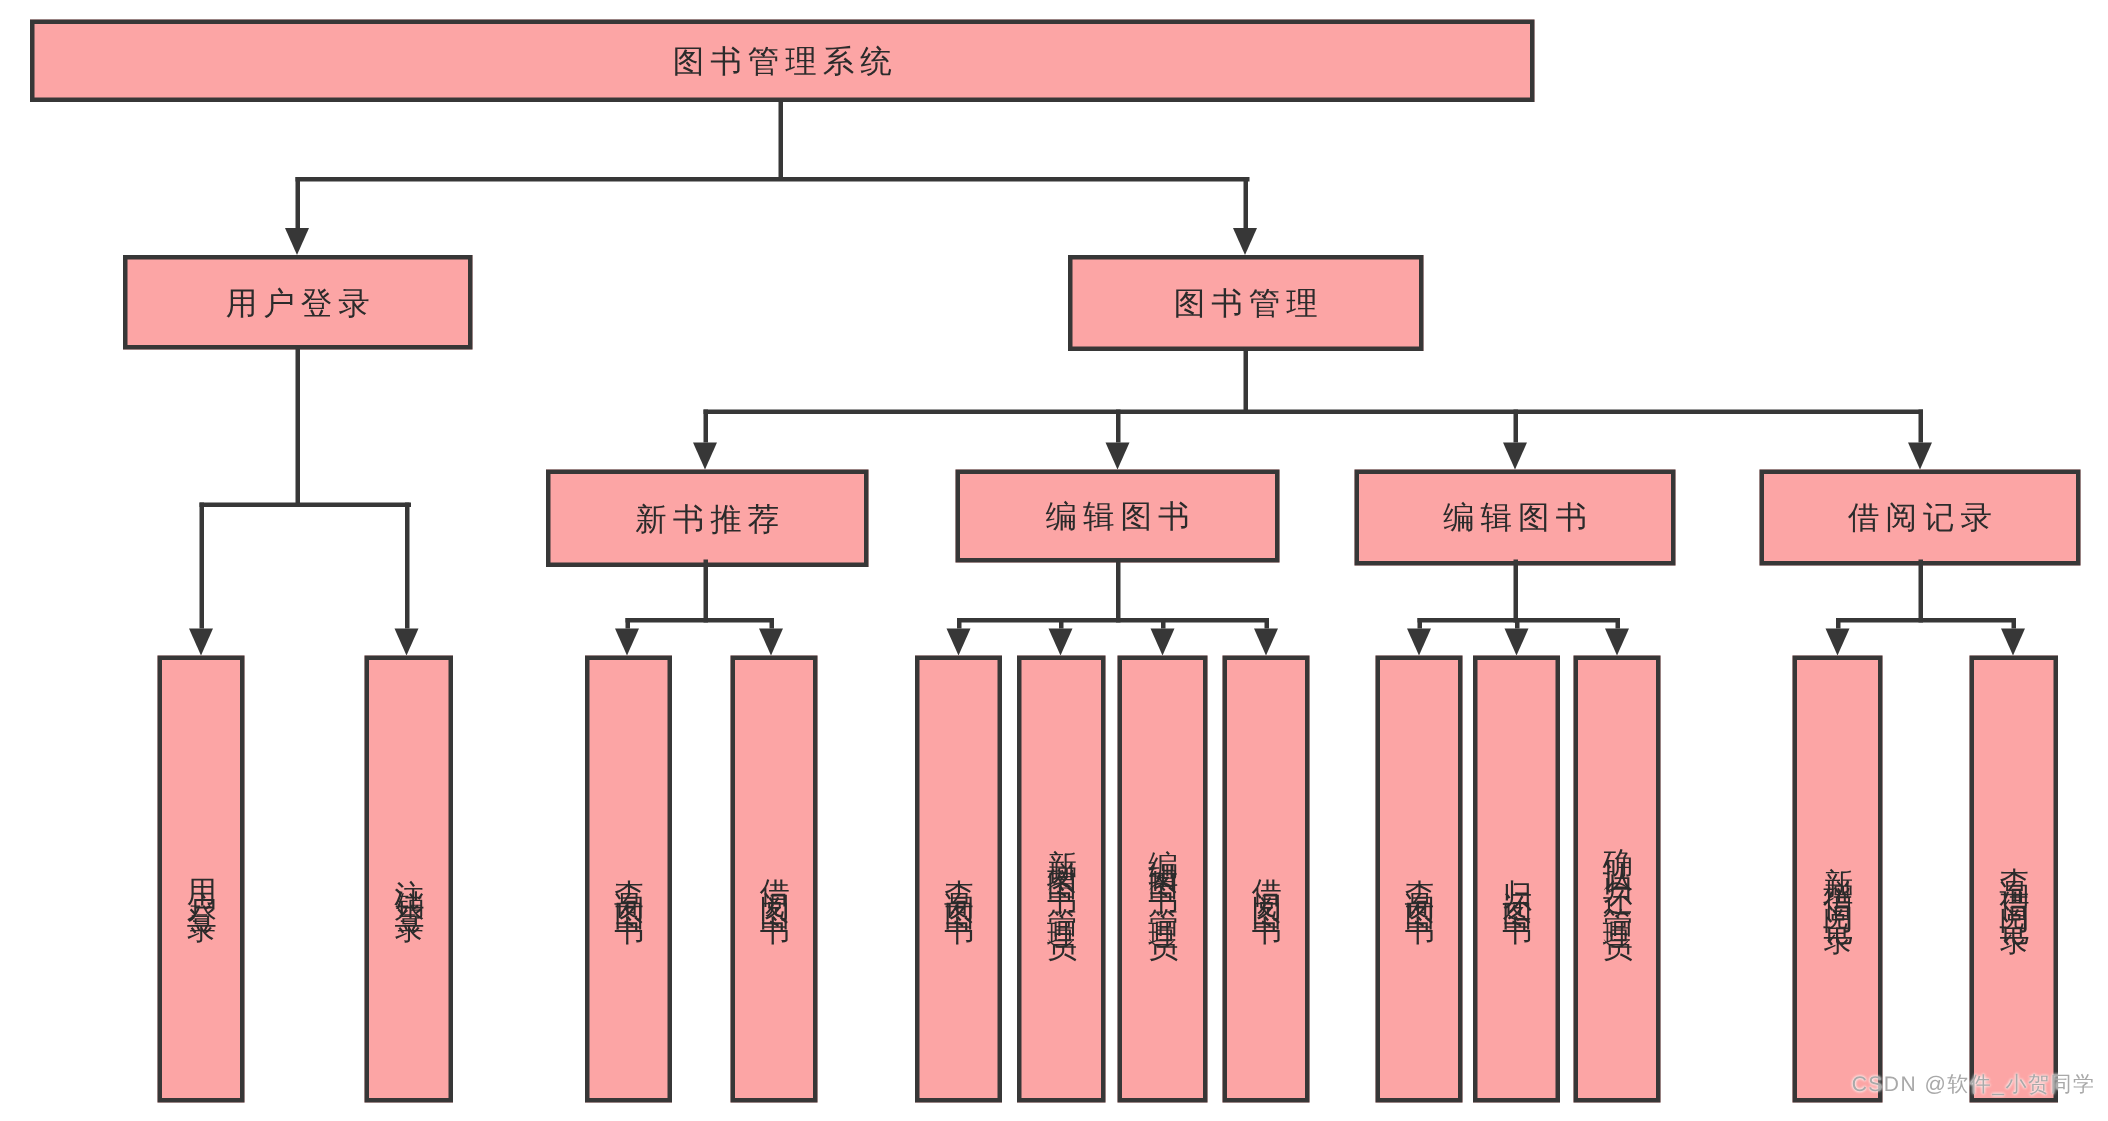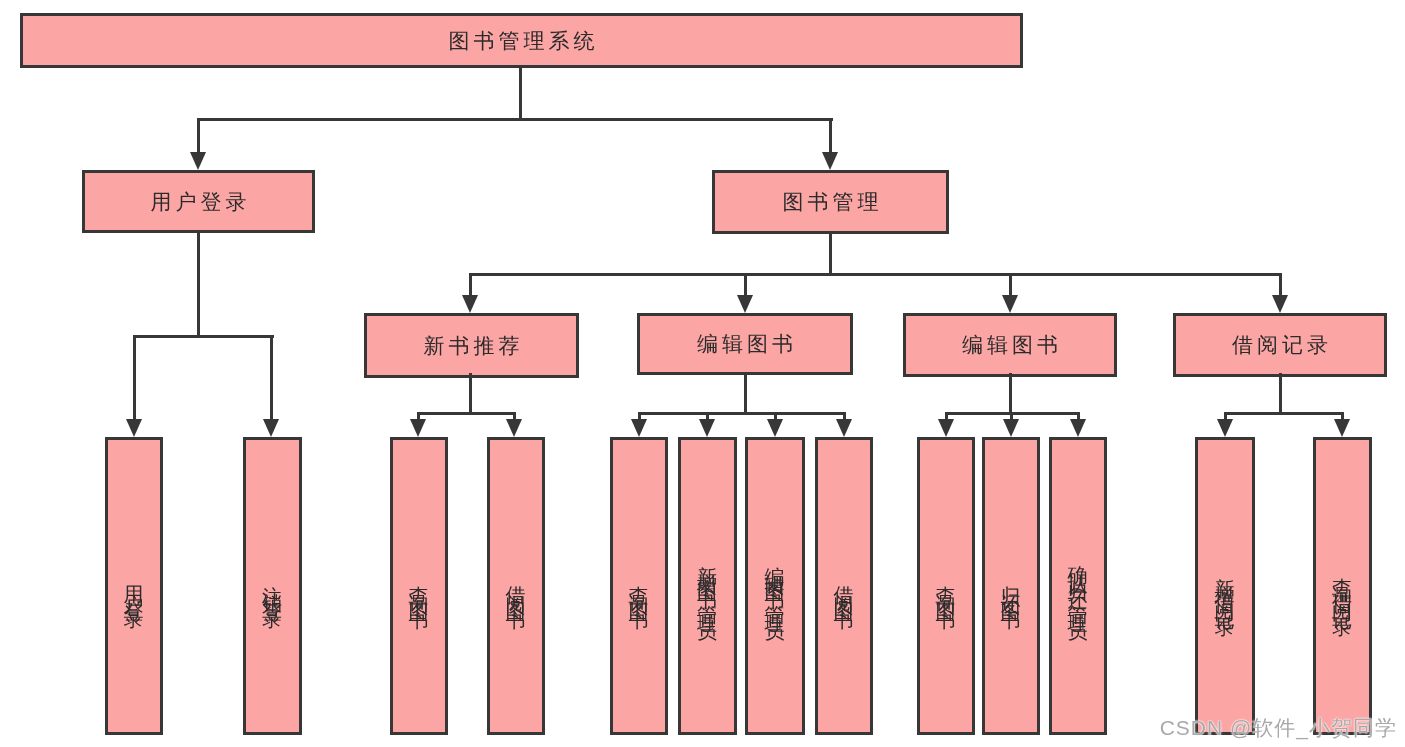--- a/index.html
+++ b/index.html
@@ -65,7 +65,7 @@
     position: absolute;
     top: 714px;
     right: 8px;
-    font-size: 21px;
+    font-size: 14px;
     color: var(--watermark);
     letter-spacing: 1px;
     text-shadow: 0 0 2px #fff, 0 0 2px #fff;

